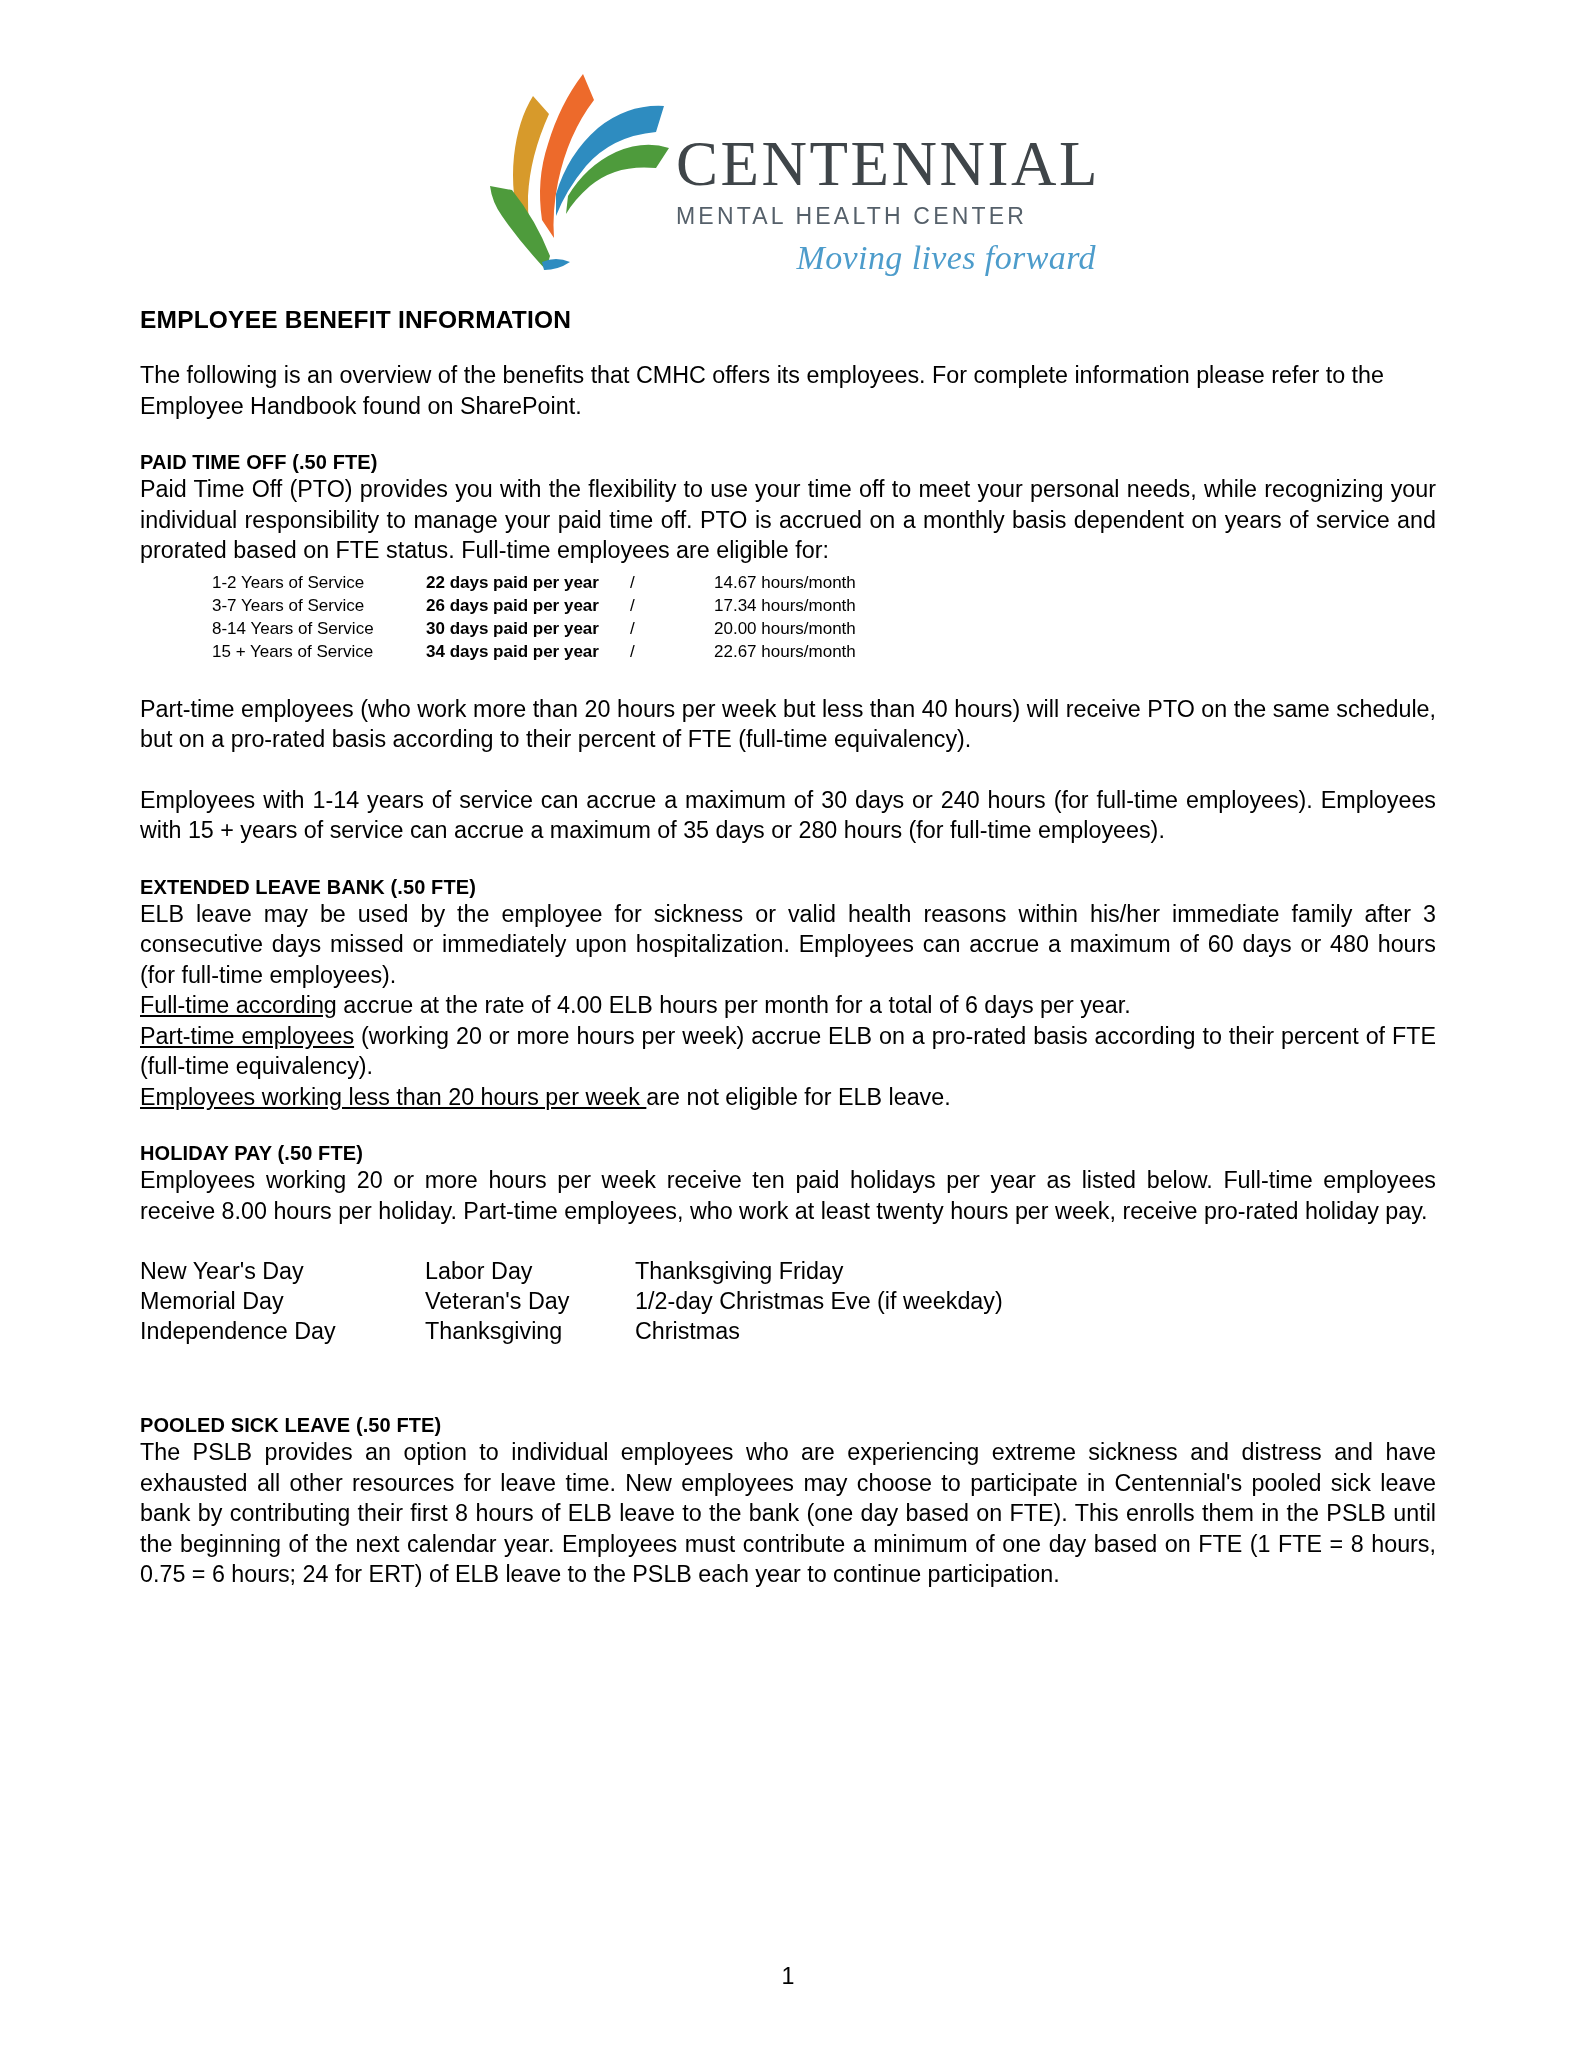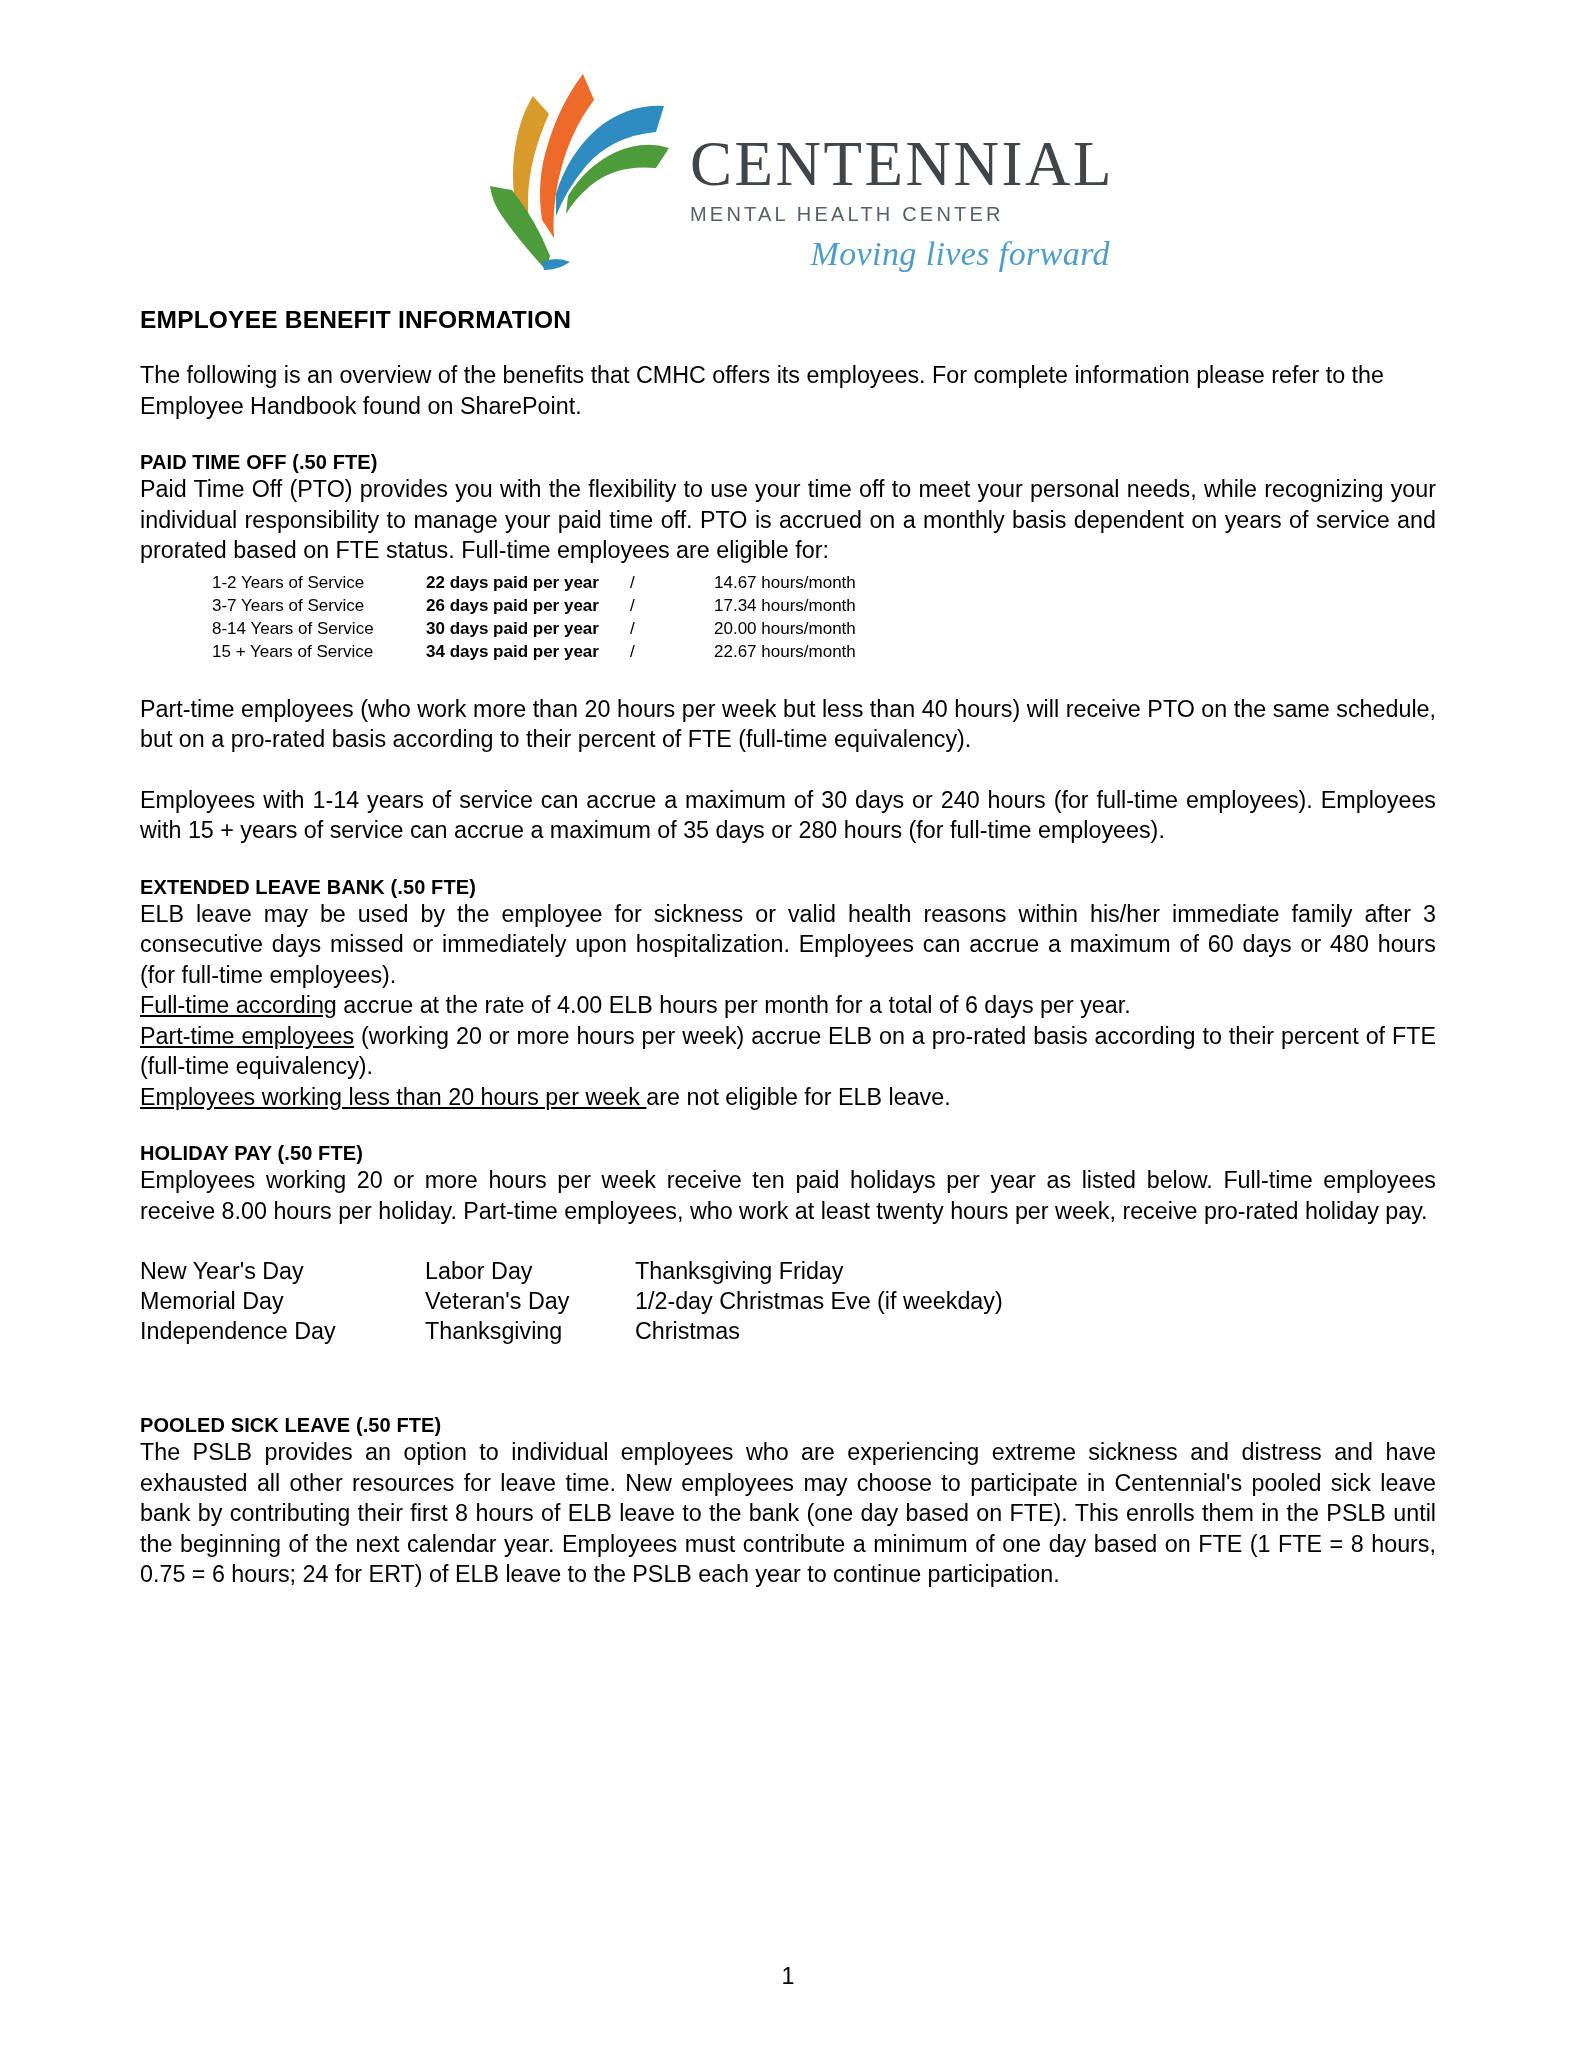--- a/index.html
+++ b/index.html
@@ -44,7 +44,7 @@
   }
   .logo-words {
     position: absolute;
-    left: 212px;
+    left: 198px;
     top: 72px;
     width: 420px;
   }

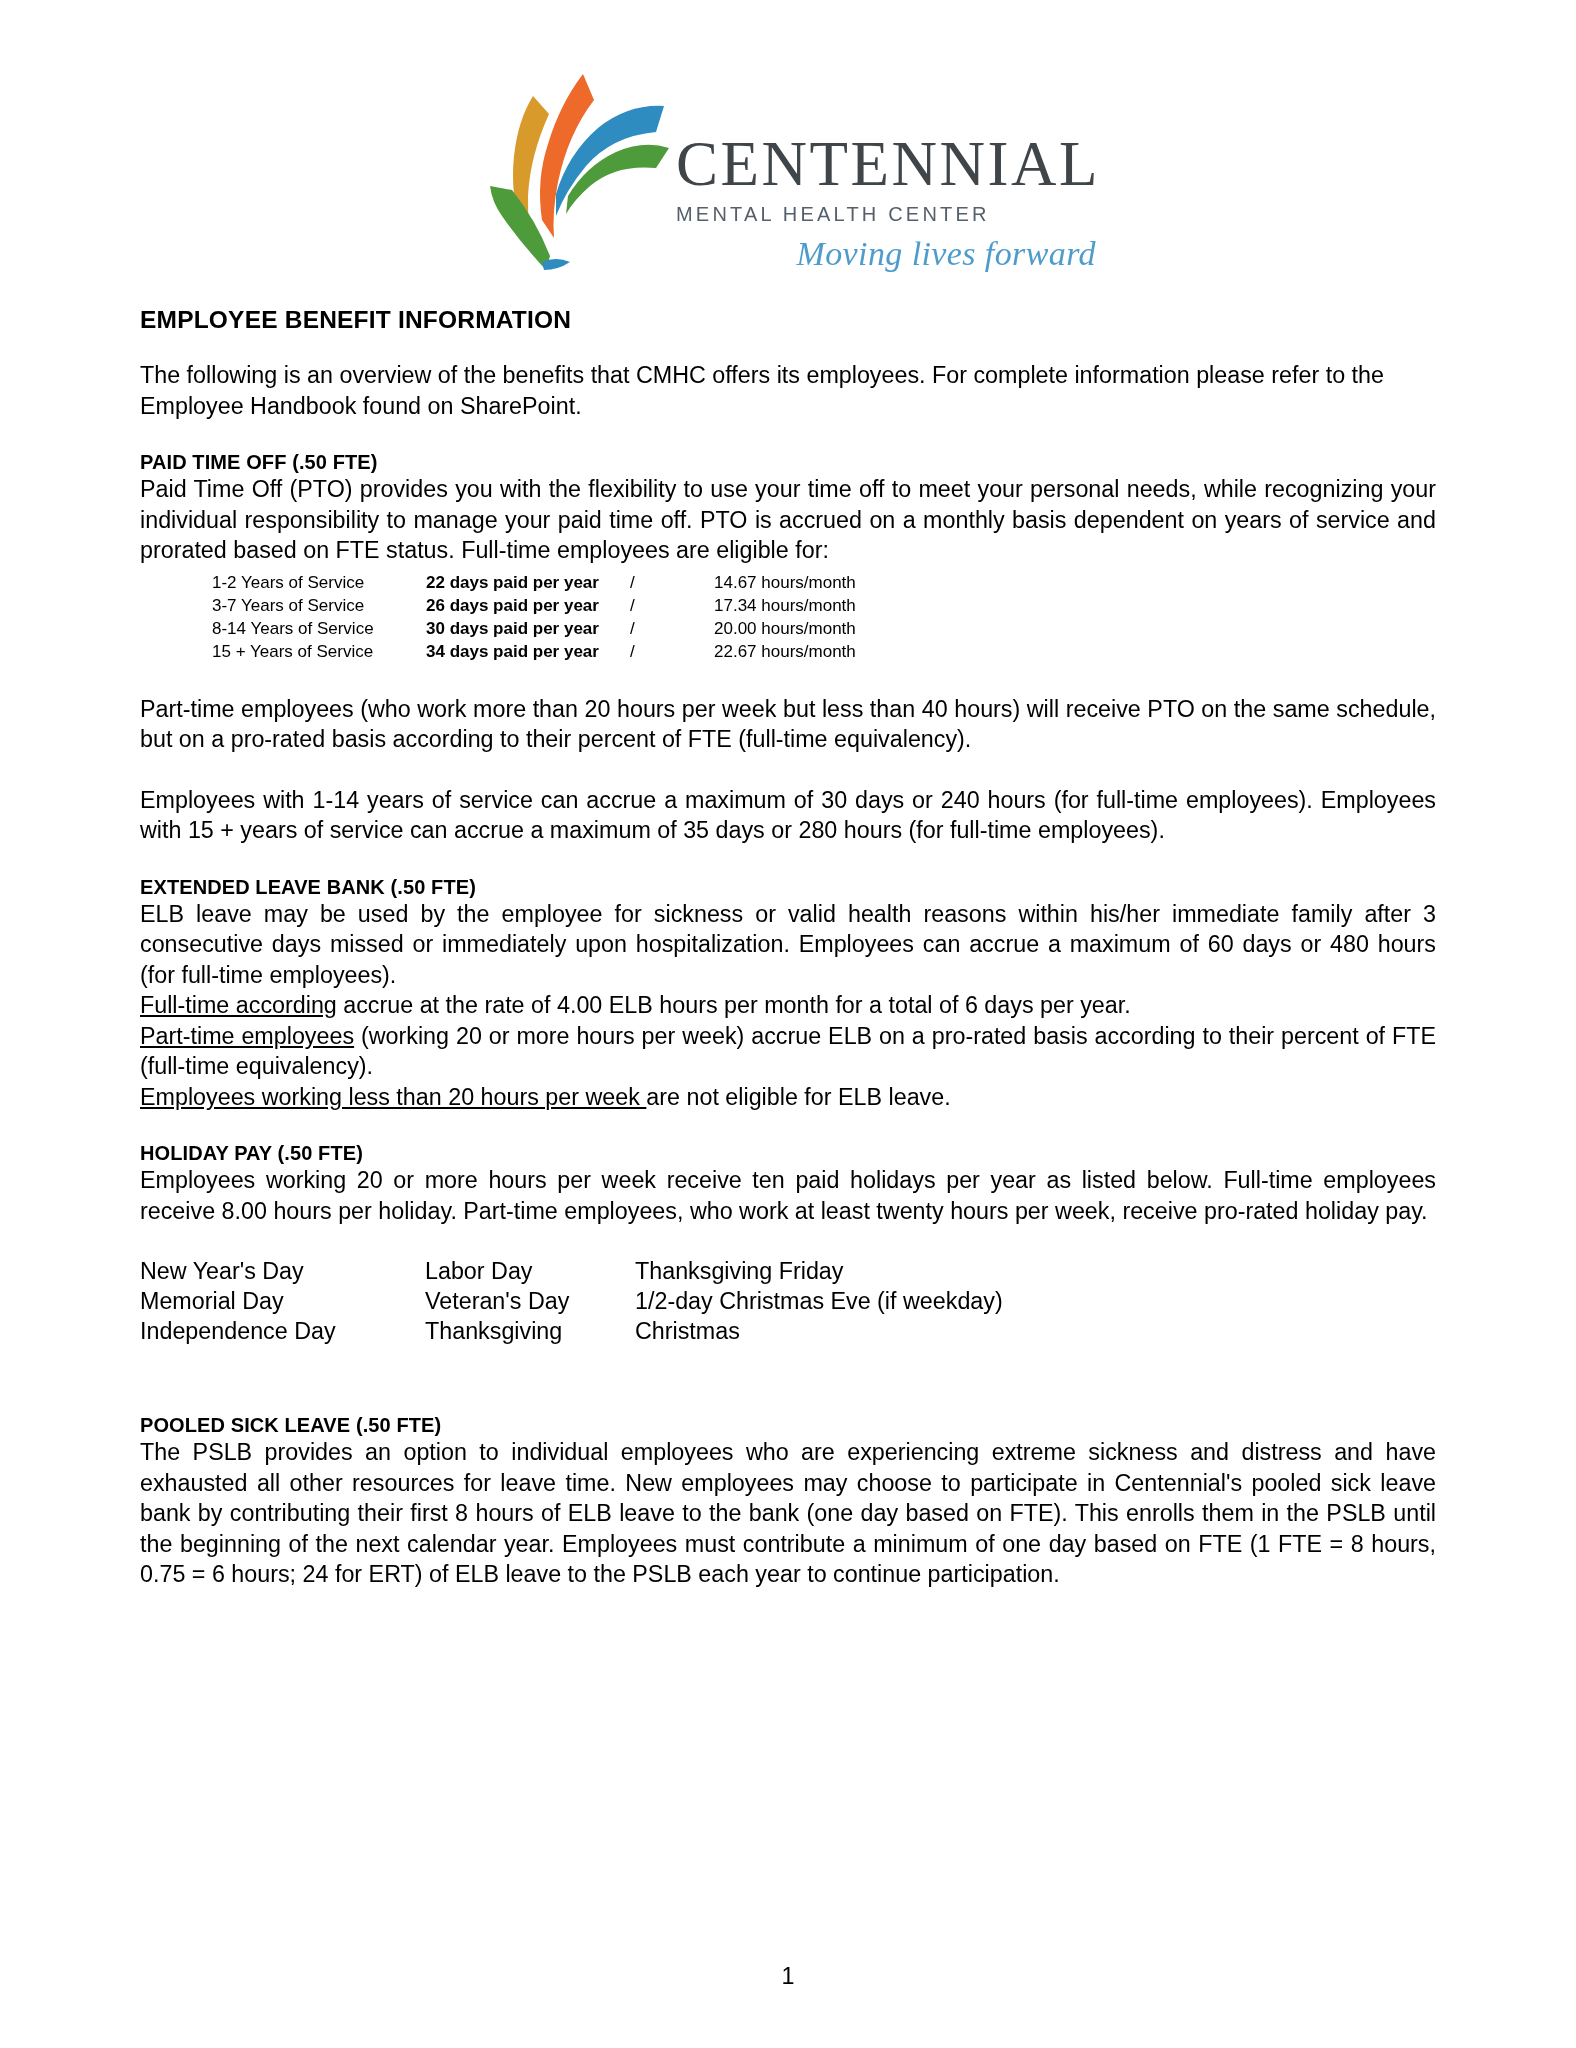--- a/index.html
+++ b/index.html
@@ -58,7 +58,7 @@
   }
   .logo-sub {
     font-family: "Liberation Sans", sans-serif;
-    font-size: 20px;
+    font-size: 23px;
     letter-spacing: 3.2px;
     color: #55606a;
     margin-top: 9px;

